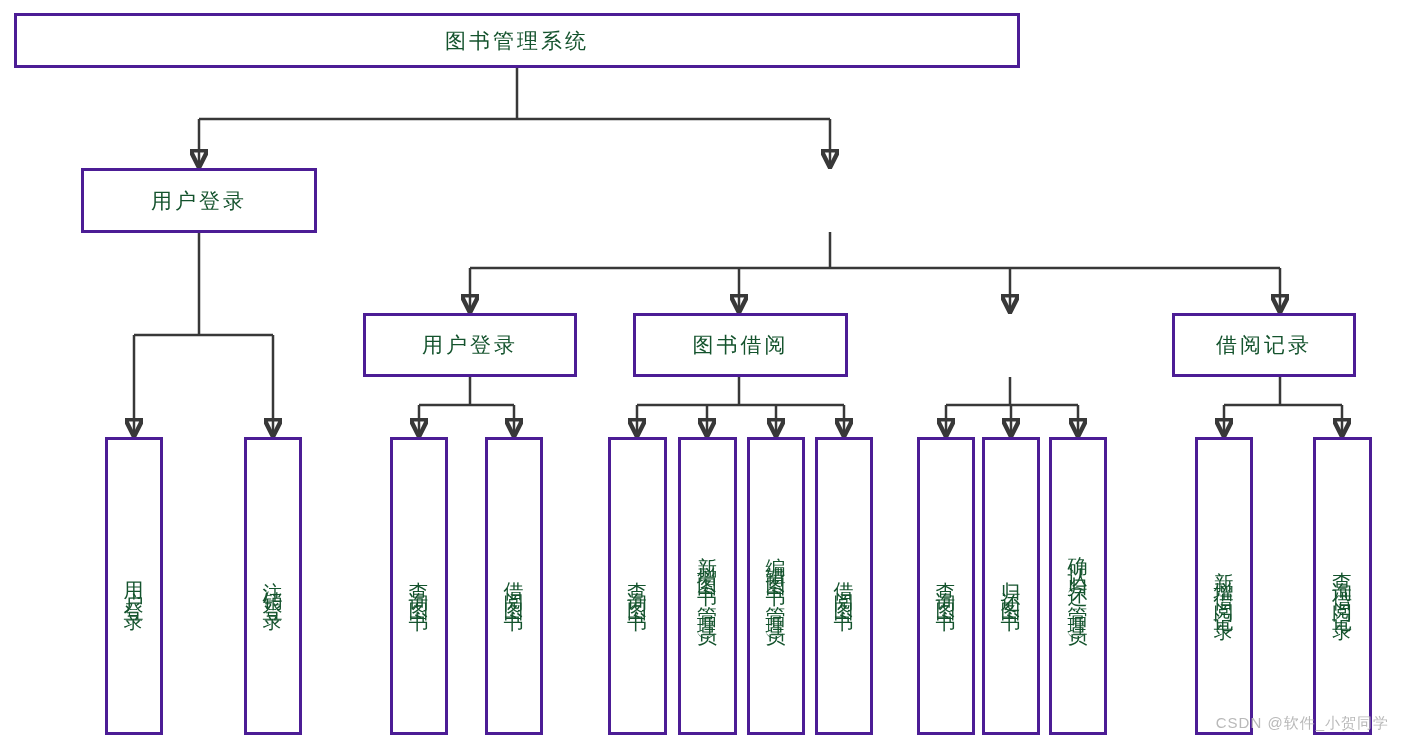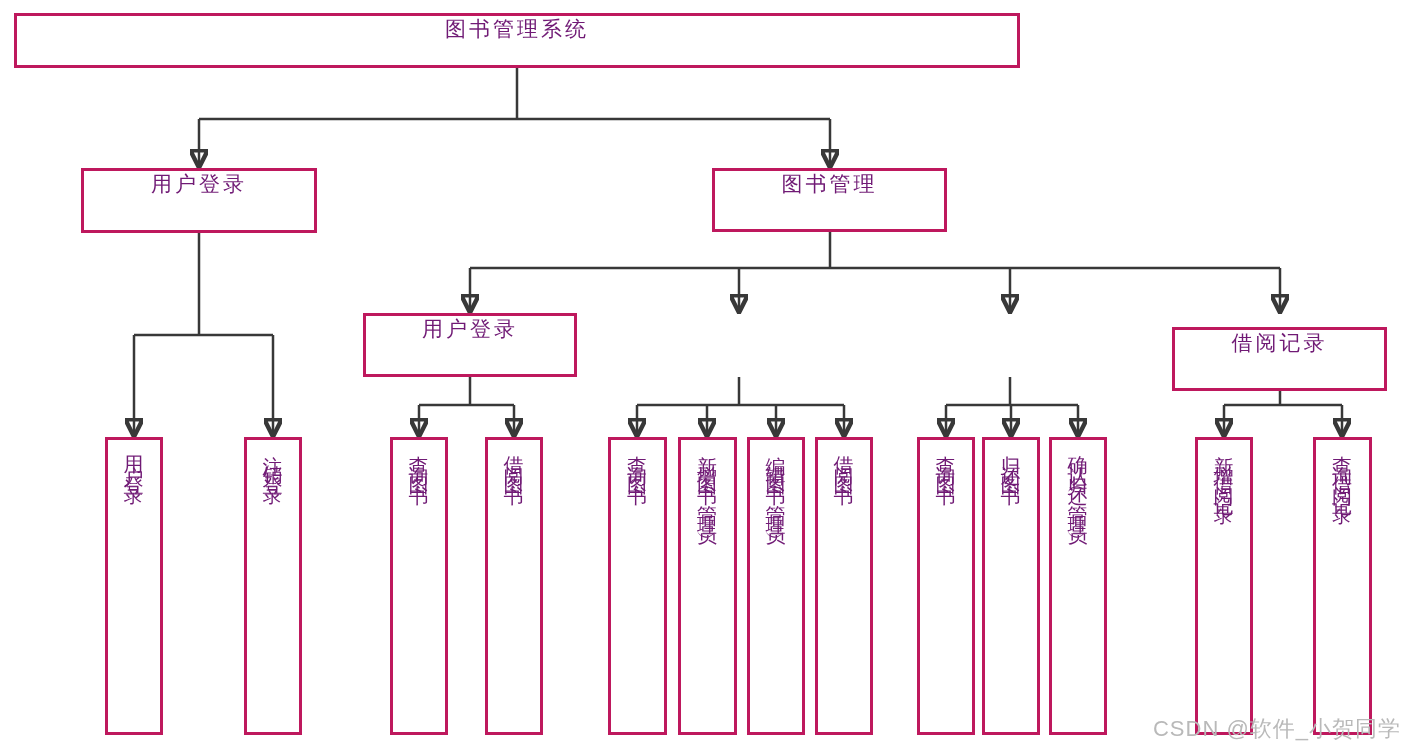--- a/index.html
+++ b/index.html
@@ -25,10 +25,11 @@
     position: absolute;
     box-sizing: border-box;
     background: #ffffff;
-    border: 3px solid #be185d;
+    border: 3px solid #4c1d95;
     display: flex;
+    align-items: center;
     justify-content: center;
-    color: #701a75;
+    color: #14532d;
   }
   .box .lbl {
     font-size: 21px;

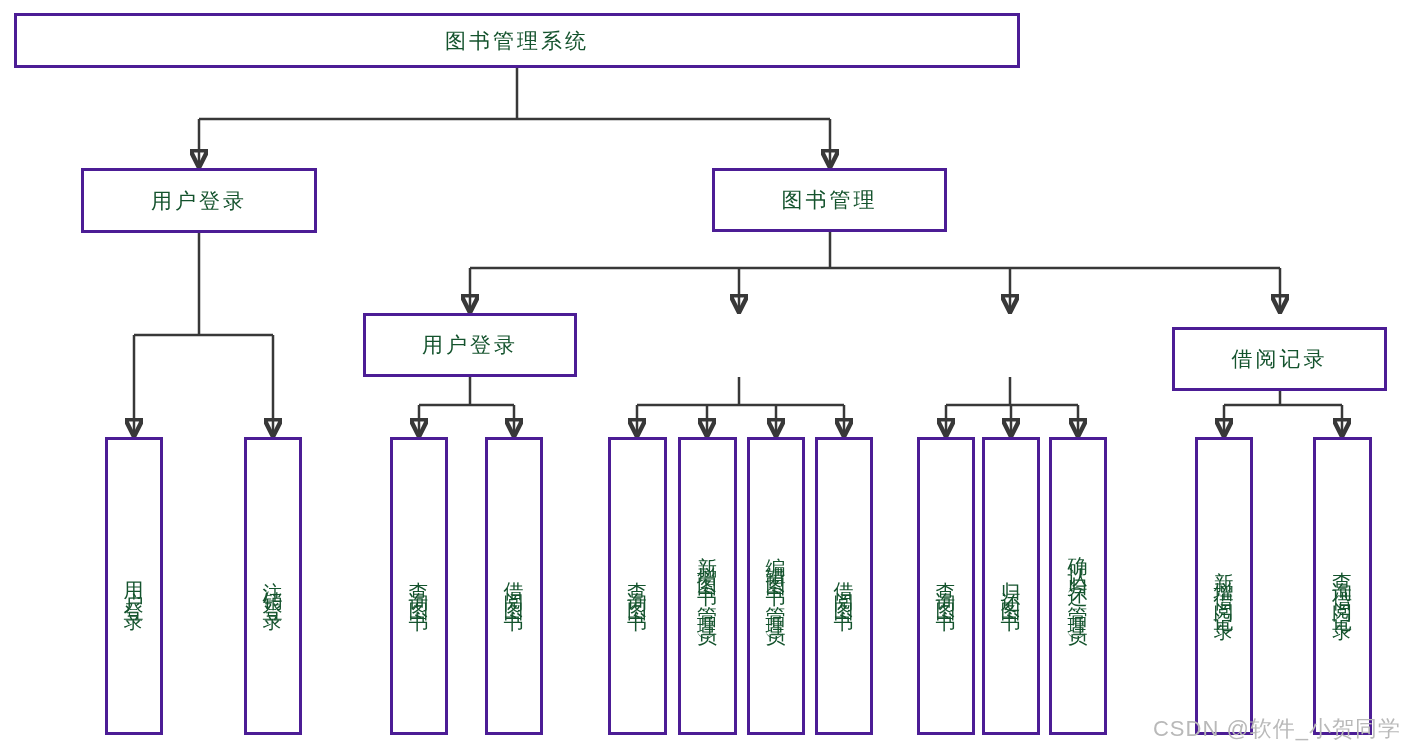--- a/index.html
+++ b/index.html
@@ -121,9 +121,6 @@
   <div class="box" style="left:81px;top:168px;width:236px;height:65px">
     <span class="lbl">用户登录</span>
   </div>
-  <div class="box" style="left:712px;top:168px;width:235px;height:64px">
-    <span class="lbl">图书管理</span>
-  </div>
 
   <div class="box" style="left:363px;top:313px;width:214px;height:64px">
     <span class="lbl">用户登录</span>

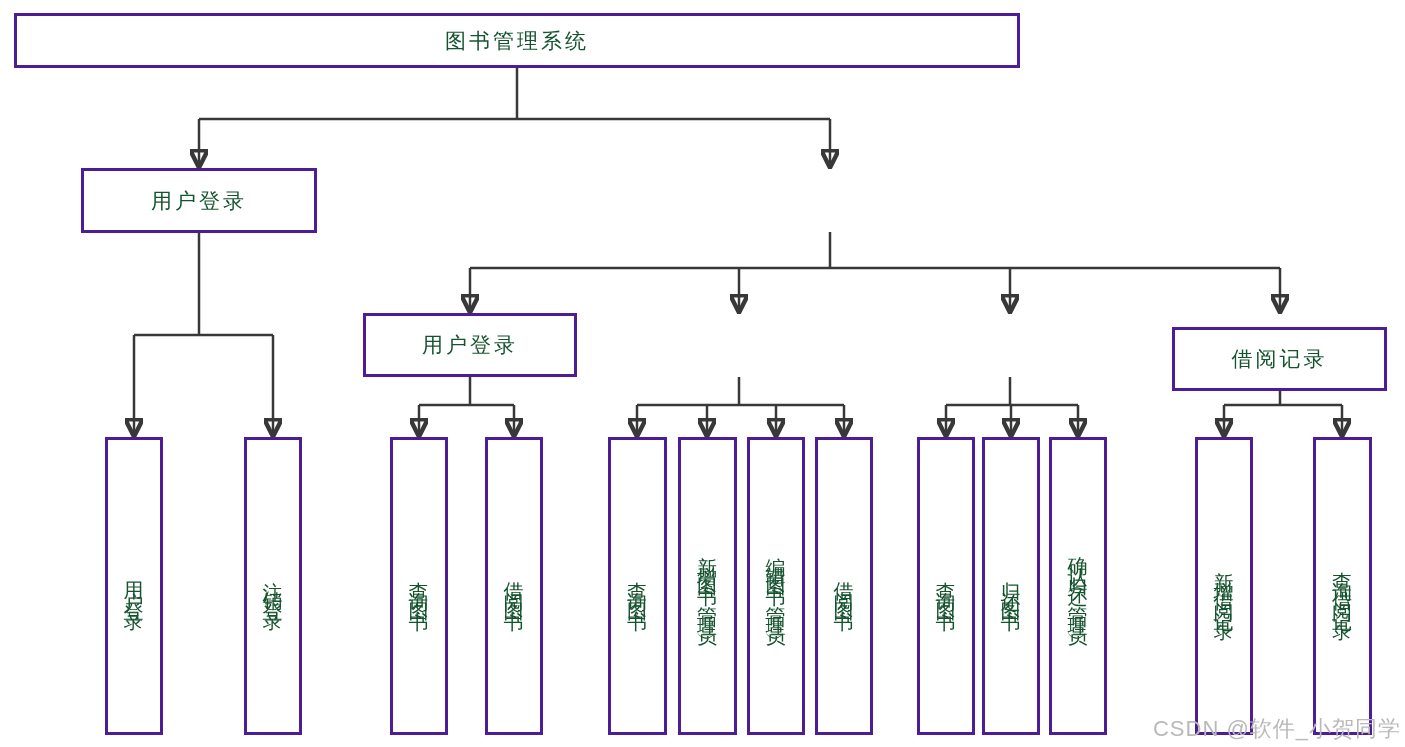--- a/index.html
+++ b/index.html
@@ -125,6 +125,9 @@
   <div class="box" style="left:363px;top:313px;width:214px;height:64px">
     <span class="lbl">用户登录</span>
   </div>
+  <div class="box" style="left:633px;top:313px;width:215px;height:64px">
+    <span class="lbl">图书借阅</span>
+  </div>
   <div class="box" style="left:1172px;top:327px;width:215px;height:64px">
     <span class="lbl">借阅记录</span>
   </div>

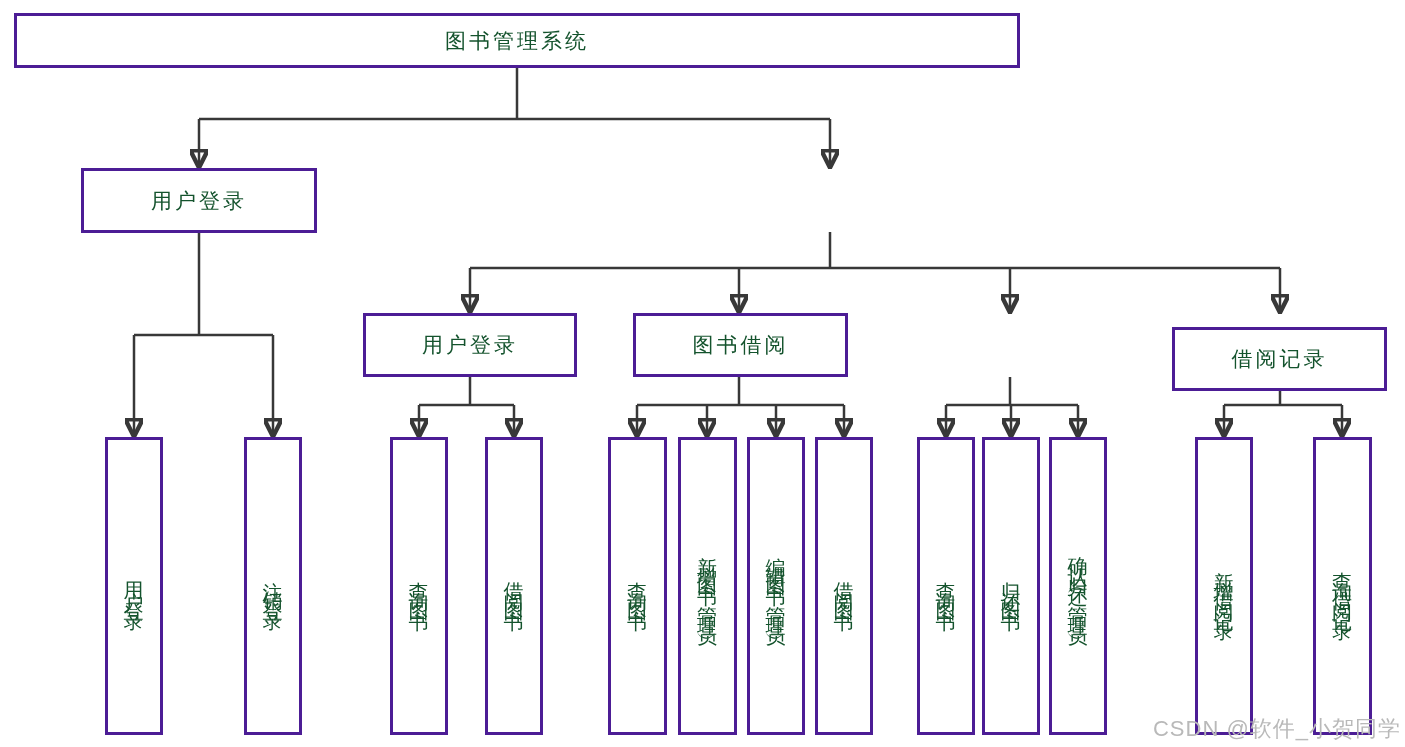--- a/index.html
+++ b/index.html
@@ -128,7 +128,7 @@
   <div class="box" style="left:633px;top:313px;width:215px;height:64px">
     <span class="lbl">图书借阅</span>
   </div>
-  <div class="box" style="left:1172px;top:327px;width:215px;height:64px">
+  <div class="box" style="left:1172px;top:313px;width:184px;height:64px">
     <span class="lbl">借阅记录</span>
   </div>
 

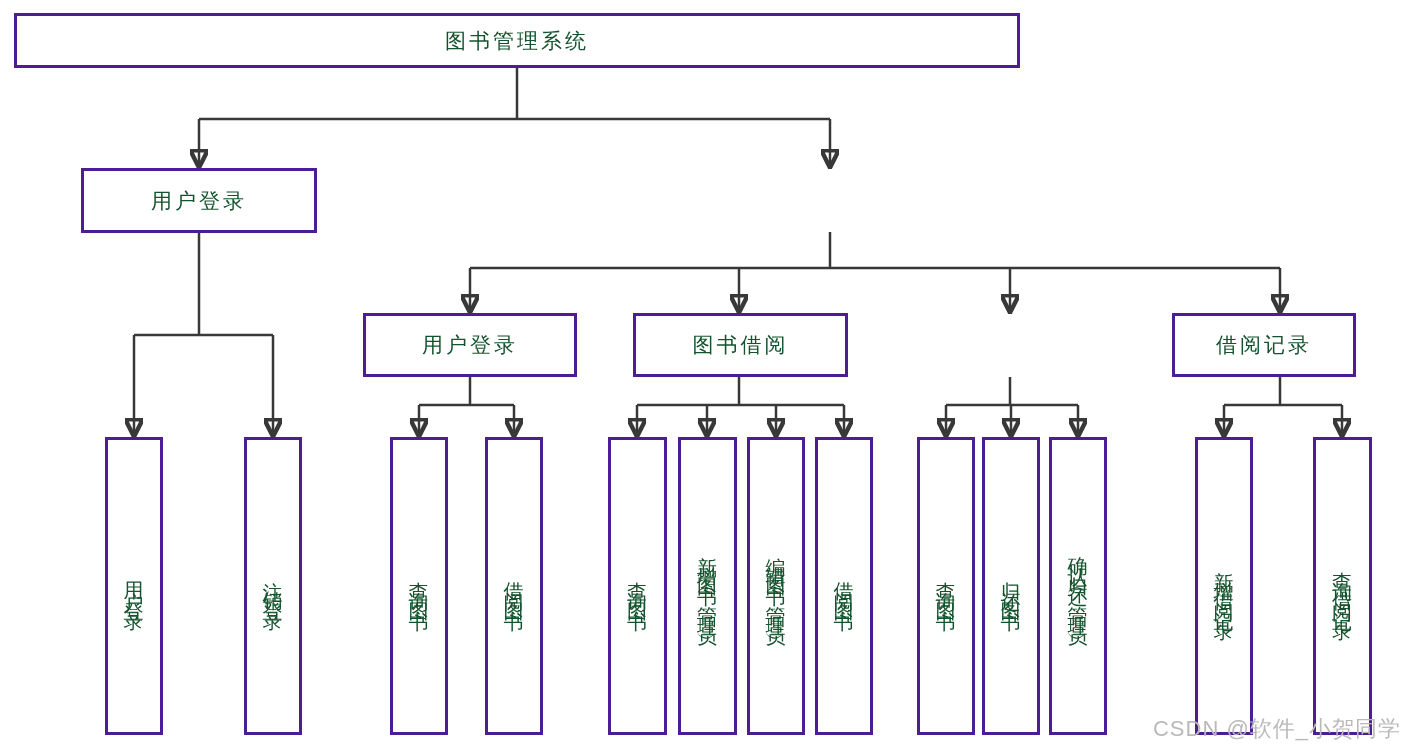--- a/index.html
+++ b/index.html
@@ -47,8 +47,8 @@
   .watermark {
     position: absolute;
     top: 714px;
-    right: 4px;
-    font-size: 22px;
+    right: 16px;
+    font-size: 15px;
     letter-spacing: 1px;
     color: #b9b9b9;
     white-space: nowrap;

